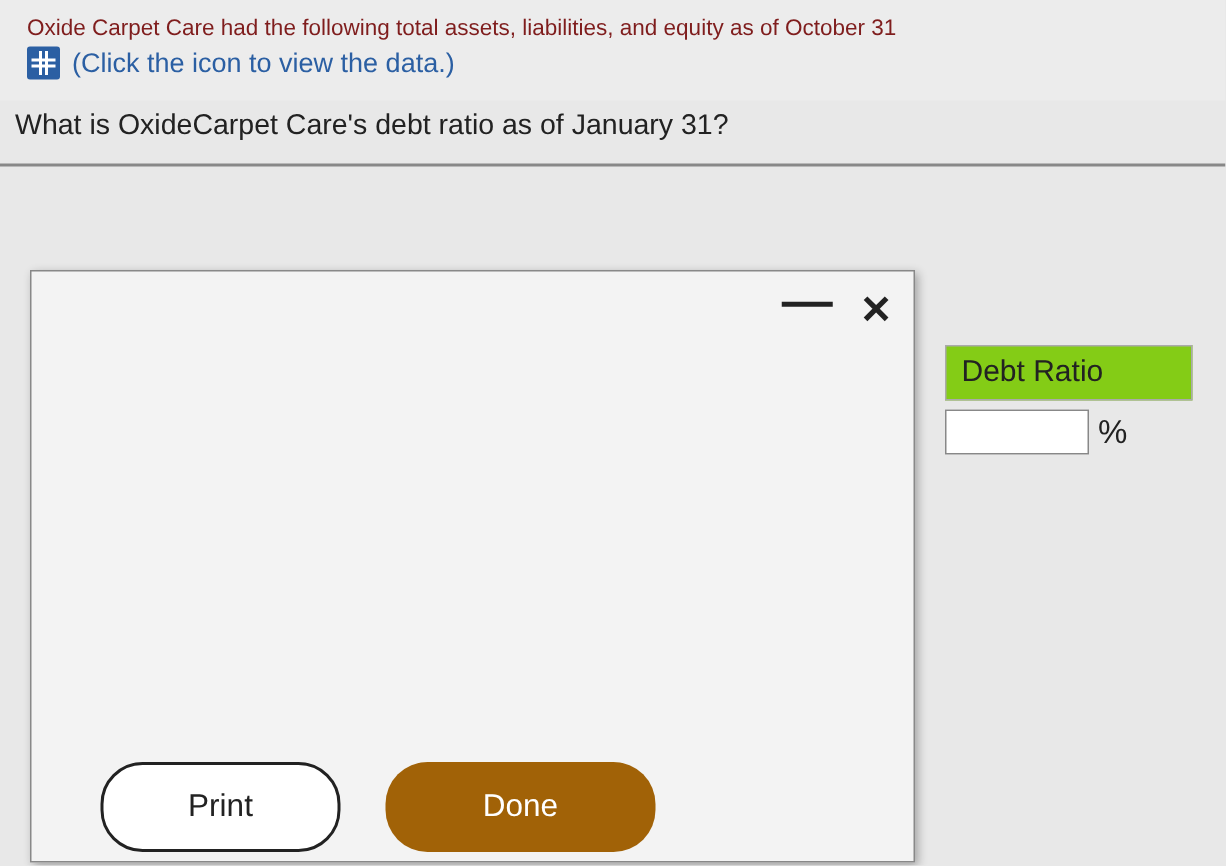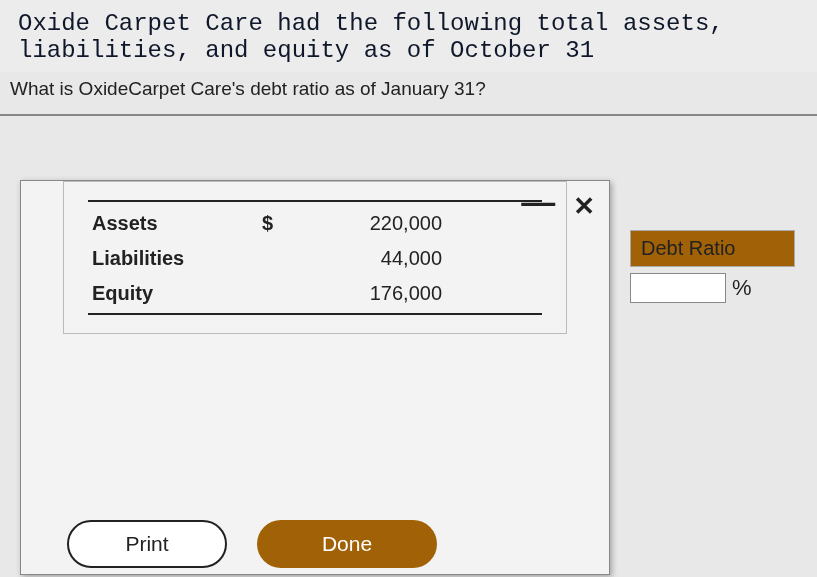--- a/index.html
+++ b/index.html
@@ -16,7 +16,7 @@
       padding: 10px 18px 4px 18px;
       background: #ececec;
     }
-    .prob-line1 { font-size: 24px; margin-bottom: 4px; color:#0f172a;font-family:Liberation Mono, monospace; }
+    .prob-line1 { font-size: 15px; margin-bottom: 4px; color:#7f1d1d; }
     .icon-line { display:flex; align-items:center; gap:8px; margin-bottom:10px; }
     .grid-icon {
       width: 22px; height: 22px;

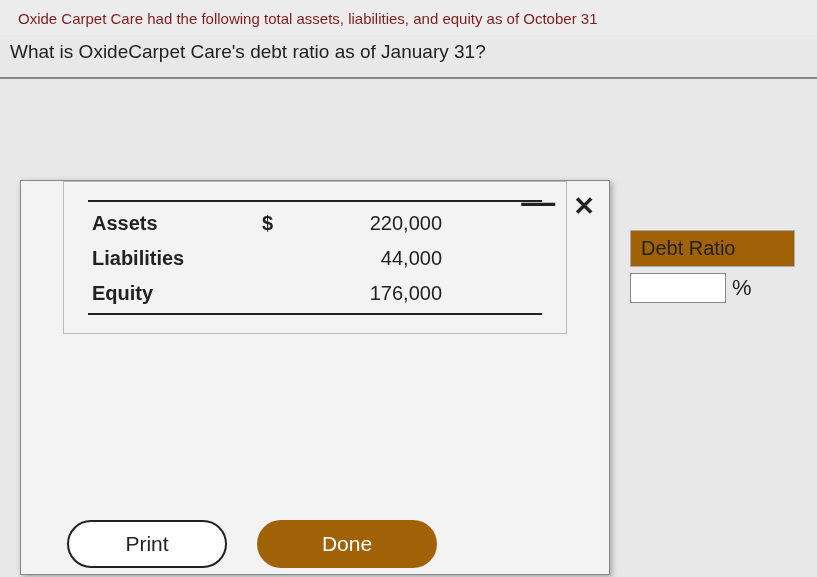--- a/index.html
+++ b/index.html
@@ -98,6 +98,10 @@
 
 <div class="header">
   <div class="prob-line1">Oxide Carpet Care had the following total assets, liabilities, and equity as of October 31</div>
+  <div class="icon-line">
+    <span class="grid-icon"></span>
+    <span class="icon-link">(Click the icon to view the data.)</span>
+  </div>
 </div>
 <div class="question">What is OxideCarpet Care's debt ratio as of January 31?</div>
 <div class="sep"></div>

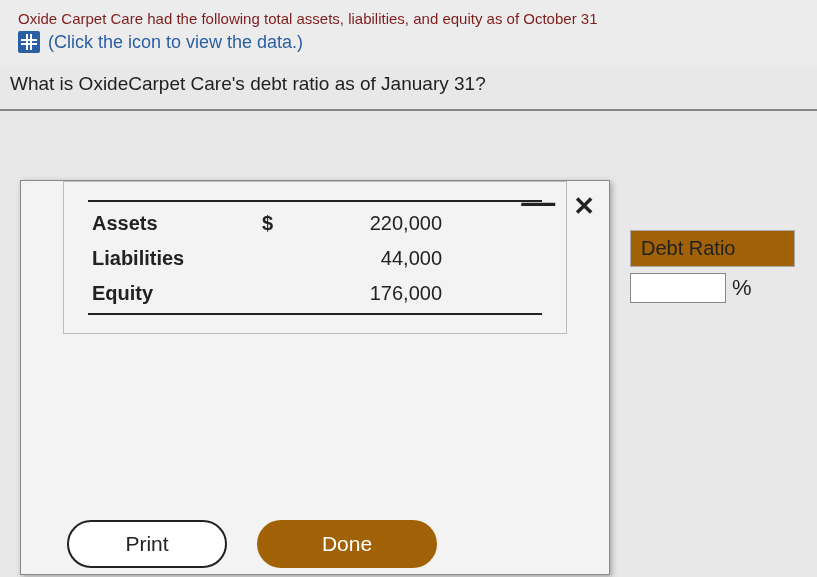--- a/index.html
+++ b/index.html
@@ -112,24 +112,6 @@
     <span>✕</span>
   </div>
 
-  <div class="table-box">
-    <div class="top-rule"></div>
-    <div class="trow">
-      <span class="label">Assets</span>
-      <span class="dollar">$</span>
-      <span class="val">220,000</span>
-    </div>
-    <div class="trow">
-      <span class="label">Liabilities</span>
-      <span class="dollar"></span>
-      <span class="val">44,000</span>
-    </div>
-    <div class="trow bot-rule">
-      <span class="label">Equity</span>
-      <span class="dollar"></span>
-      <span class="val">176,000</span>
-    </div>
-  </div>
 
   <div class="modal-buttons">
     <div class="btn btn-print">Print</div>

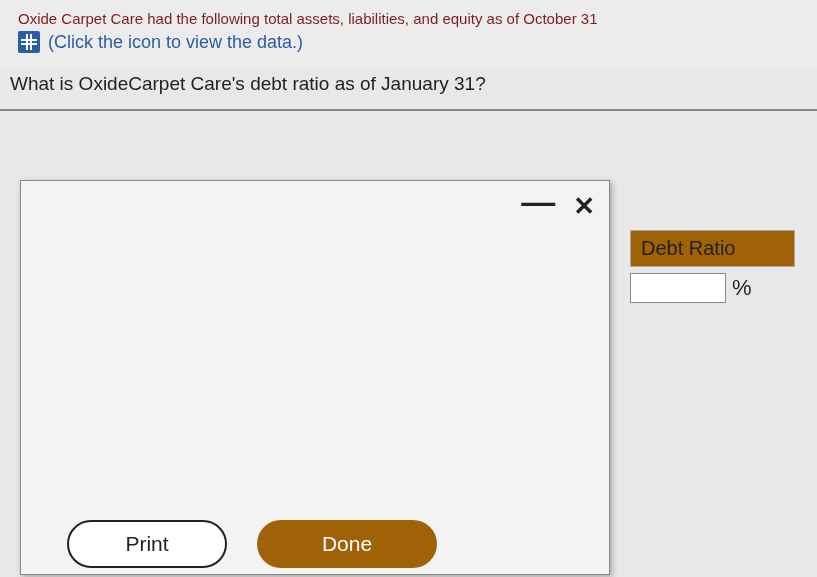--- a/index.html
+++ b/index.html
@@ -83,7 +83,7 @@
       width:165px;
     }
     .ans-header {
-      background:#a16207; border:1px solid #aaa;
+      background:#84cc16; border:1px solid #aaa;
       padding:6px 10px; font-size:20px; color:#222; margin-bottom:6px;
     }
     .ans-row { display:flex; align-items:center; gap:6px; }

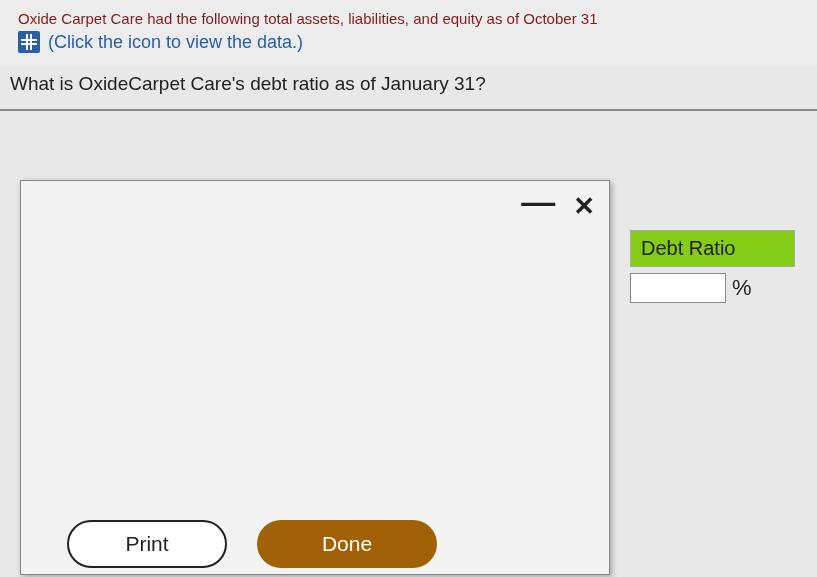--- a/index.html
+++ b/index.html
@@ -71,7 +71,7 @@
       display:flex; gap:30px; padding: 0 46px;
     }
     .btn {
-      height:48px; border-radius:28px;
+      height:60px; border-radius:28px;
       font-size:21px; display:flex; align-items:center; justify-content:center;
       padding: 0 40px; cursor:pointer;
     }

